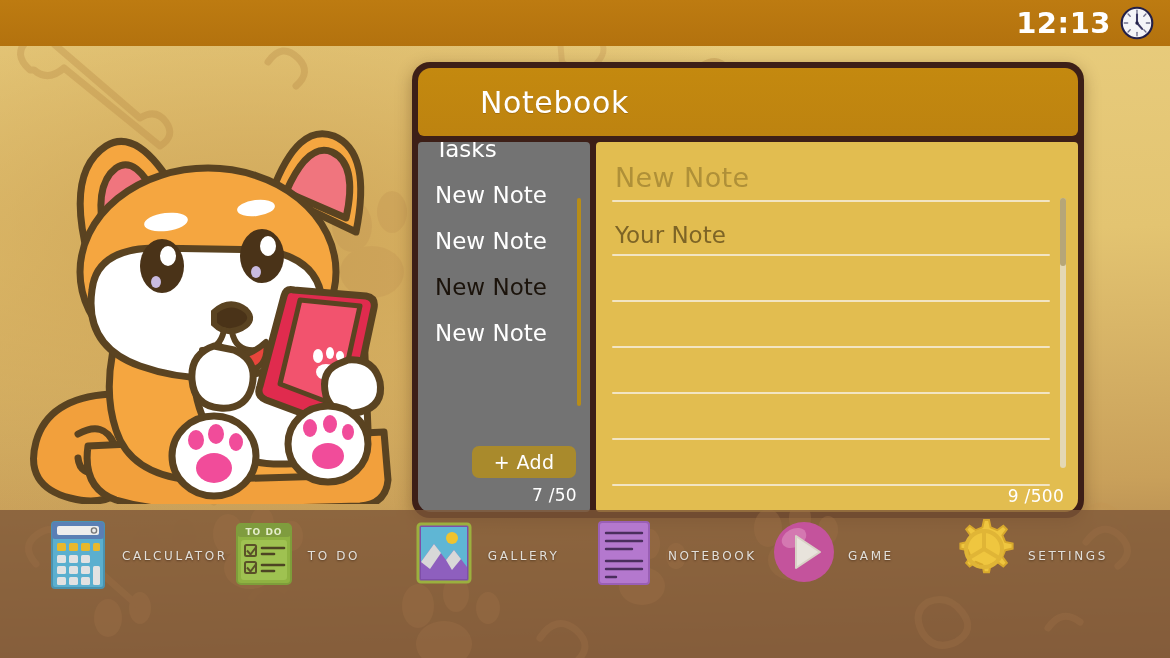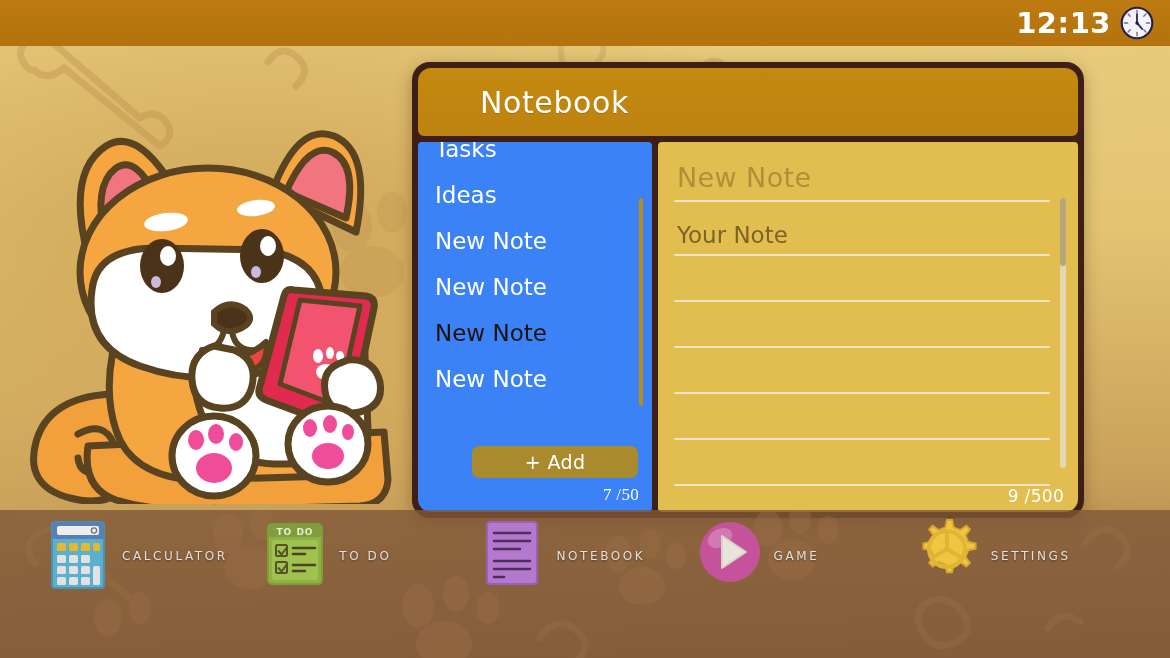--- a/index.html
+++ b/index.html
@@ -64,7 +64,7 @@
 
   
   #list-panel{
-    width:234px; background:#3b82f6;
+    width:172px; background:#737373;
     border-radius:4px 4px 4px 13px;
     position:relative; overflow:hidden;
     display:flex; flex-direction:column;

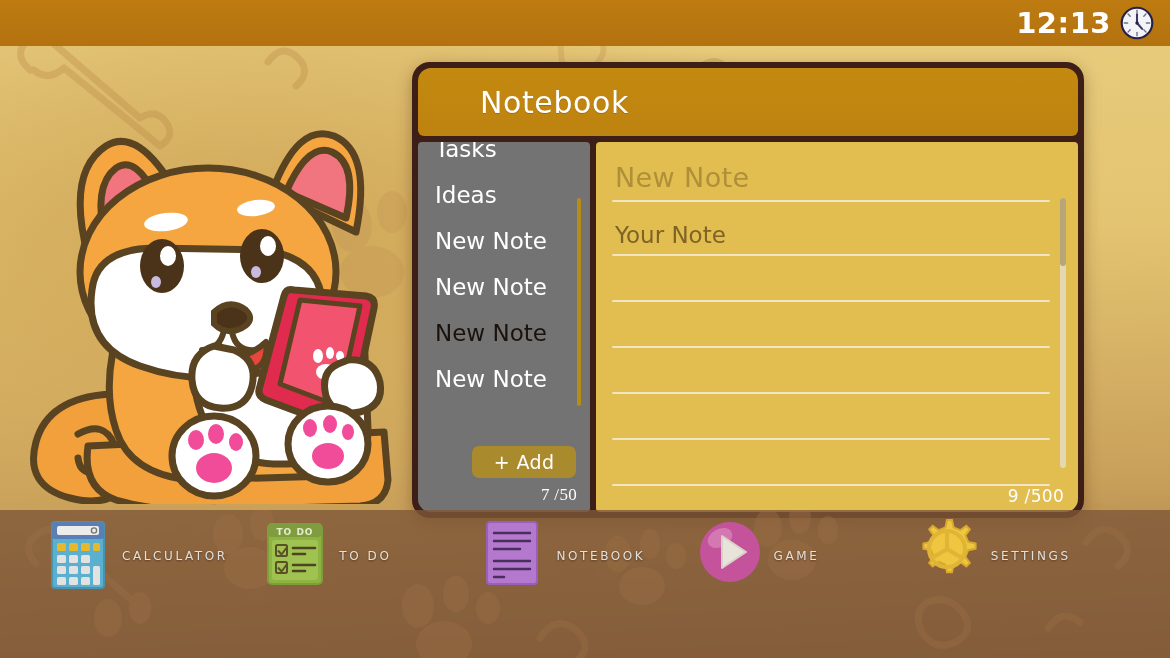--- a/index.html
+++ b/index.html
@@ -308,7 +308,6 @@
     <div id="list-panel">
       <div id="note-list">
         <div class="note-item">Tasks</div>
-        <div class="note-item">Ideas</div>
         <div class="note-item">New Note</div>
         <div class="note-item">New Note</div>
         <div class="note-item selected">New Note</div>

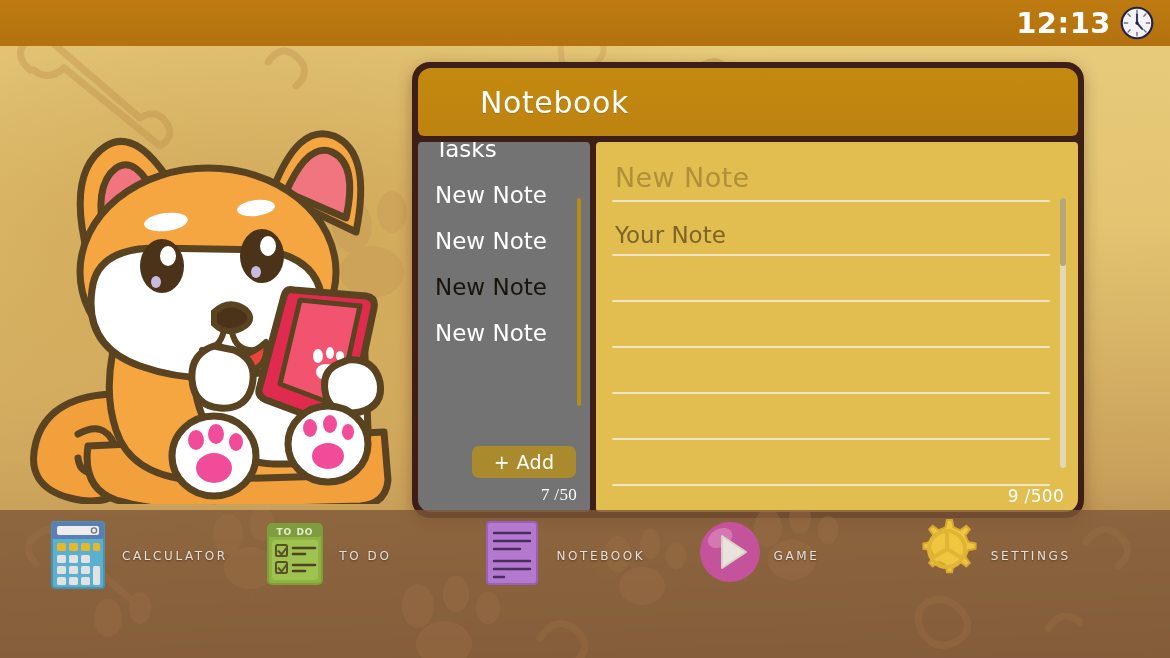--- a/index.html
+++ b/index.html
@@ -102,7 +102,7 @@
   }
   #list-counter{
     position:absolute; right:13px; bottom:7px;
-    font-size:17px; color:#FFFFFF; letter-spacing:.3px;font-family:Liberation Serif, serif;
+    font-size:17px; color:#FFFFFF; letter-spacing:.3px;
   }
 
   

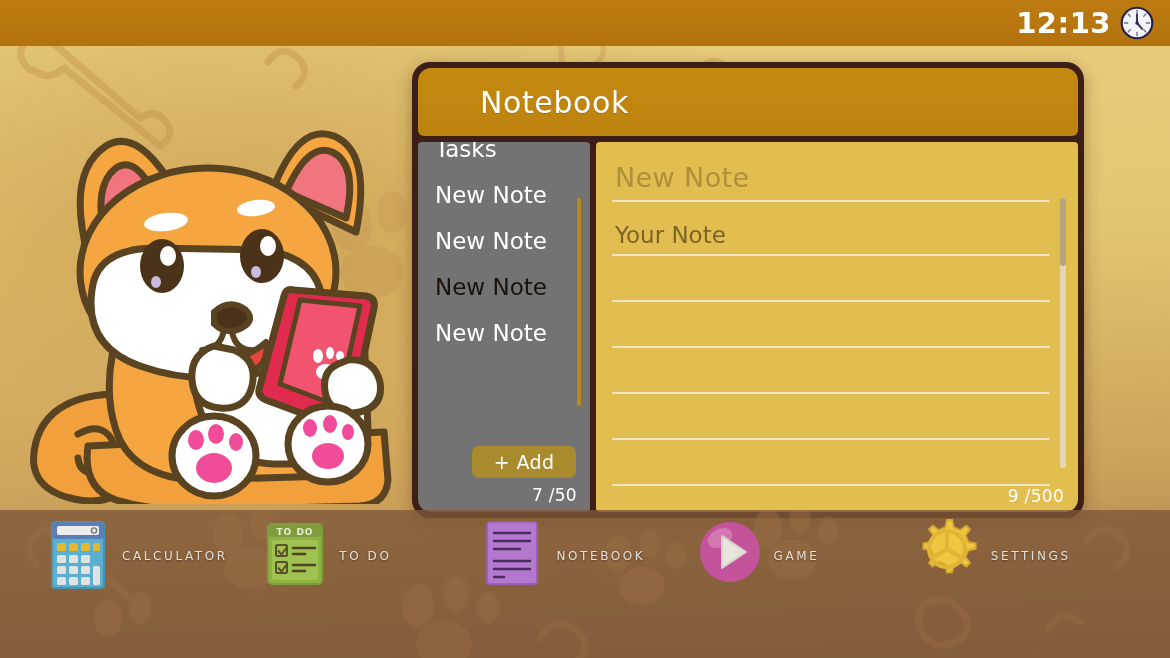--- a/index.html
+++ b/index.html
@@ -429,6 +429,17 @@
       <span class="dock-label">TO DO</span>
     </div>
 
+    <div class="dock-item">
+      <svg class="dock-icon" viewBox="0 0 72 76">
+        <rect x="10" y="6" width="52" height="58" rx="3" fill="#7E4EA8" stroke="#9BB03E" stroke-width="3"></rect>
+        <rect x="13" y="9" width="46" height="52" fill="#5FB6D4"></rect>
+        <circle cx="44" cy="20" r="6" fill="#EFC32F"></circle>
+        <path d="M13 44 l13 -18 l12 16 l8 -10 l13 17 v12 H13 z" fill="#8E5FBE"></path>
+        <path d="M13 44 l13 -18 l7 9 l-11 16 z" fill="#D8D8D8"></path>
+        <path d="M38 42 l8 -10 l7 9 l-9 11 z" fill="#D8D8D8"></path>
+      </svg>
+      <span class="dock-label">GALLERY</span>
+    </div>
 
     <div class="dock-item">
       <svg class="dock-icon" viewBox="0 0 72 76">

